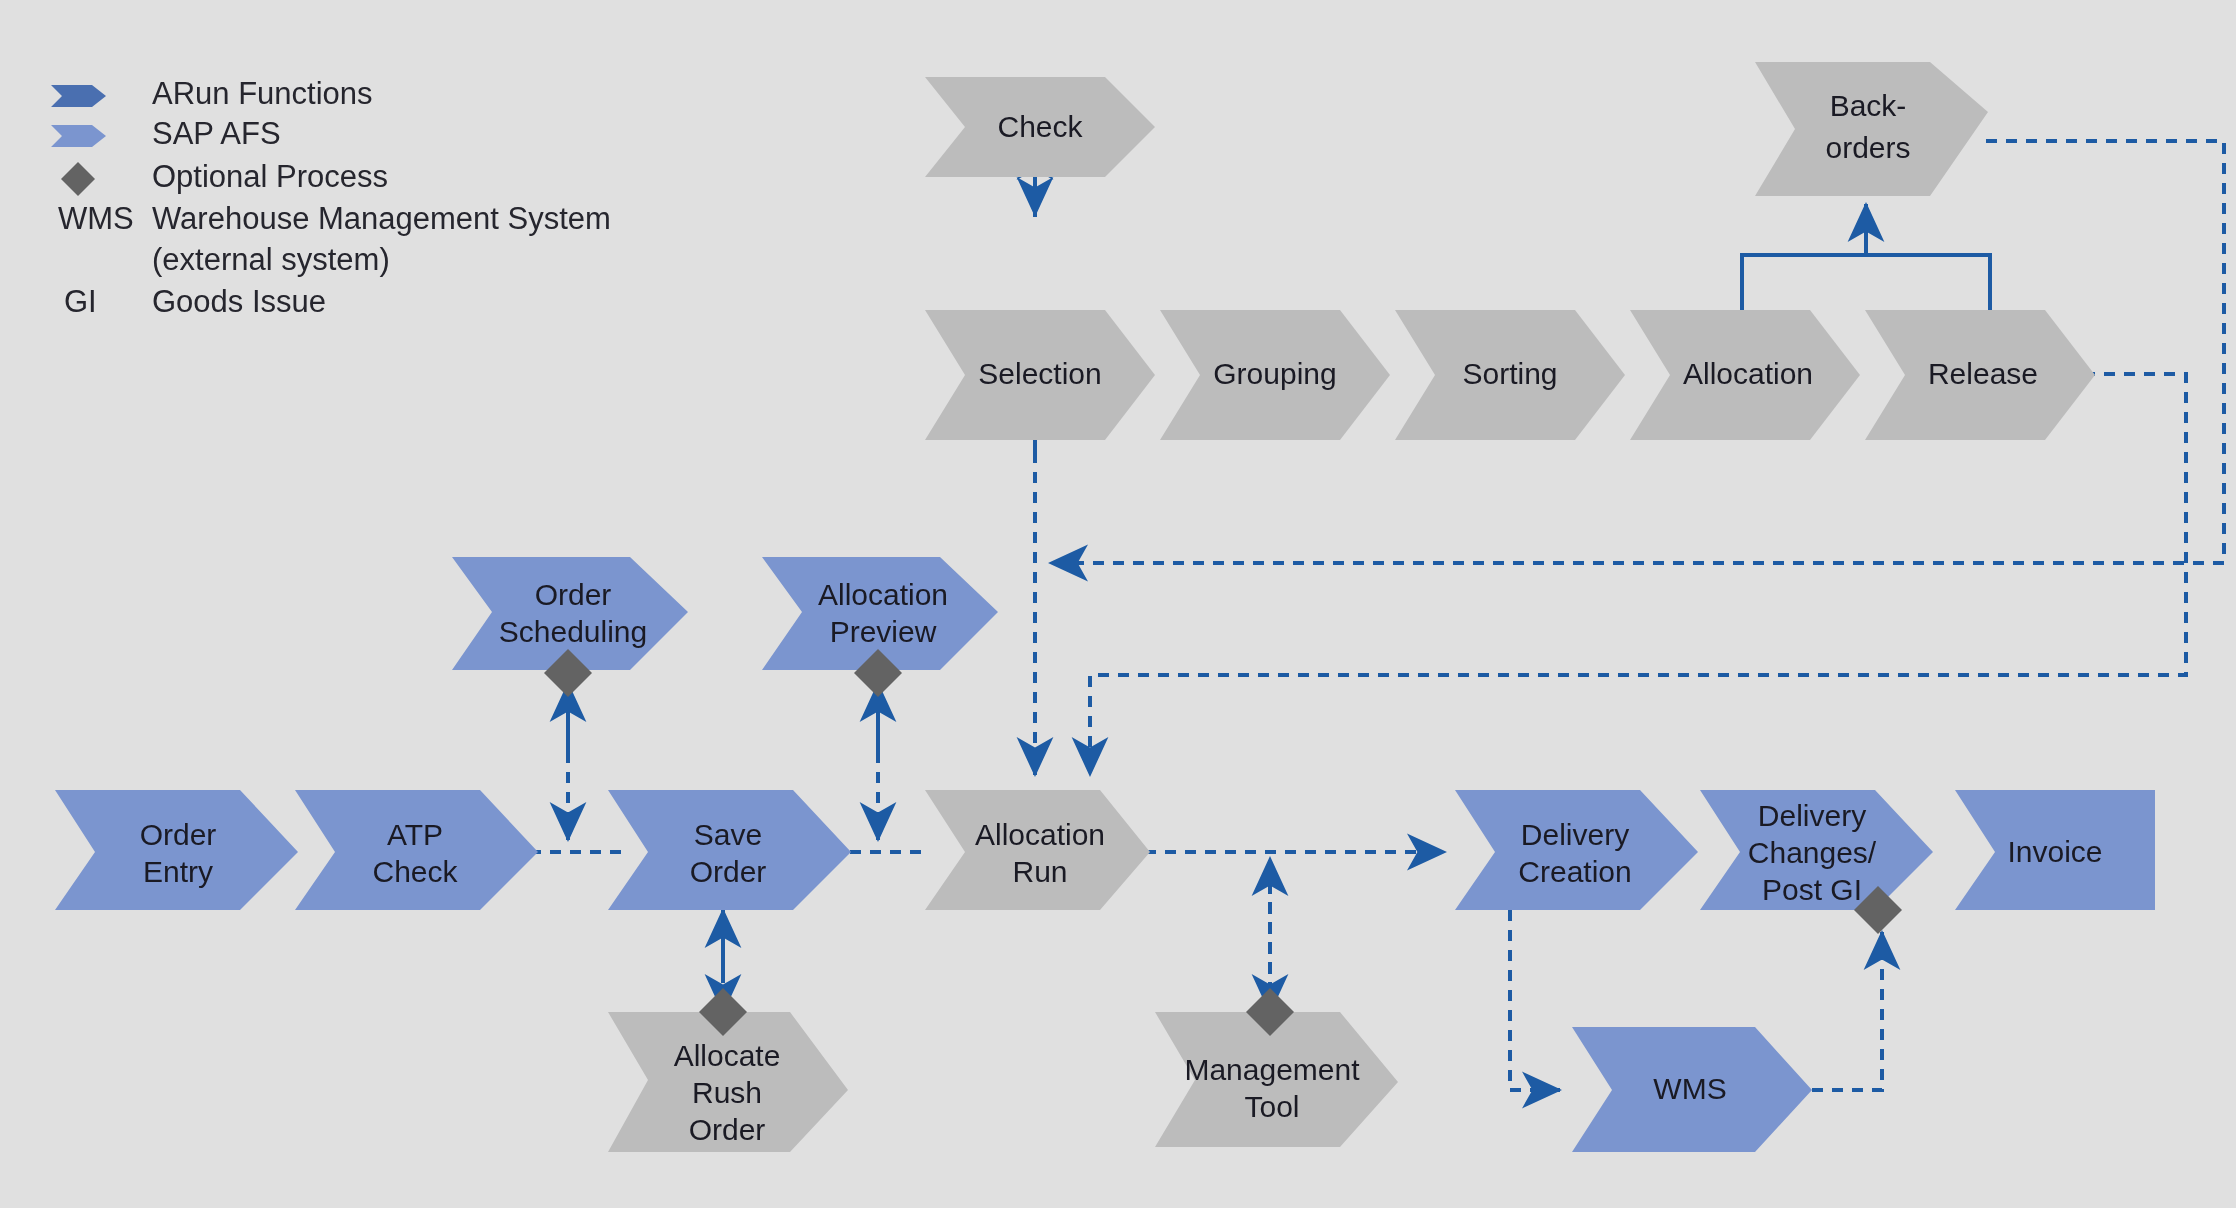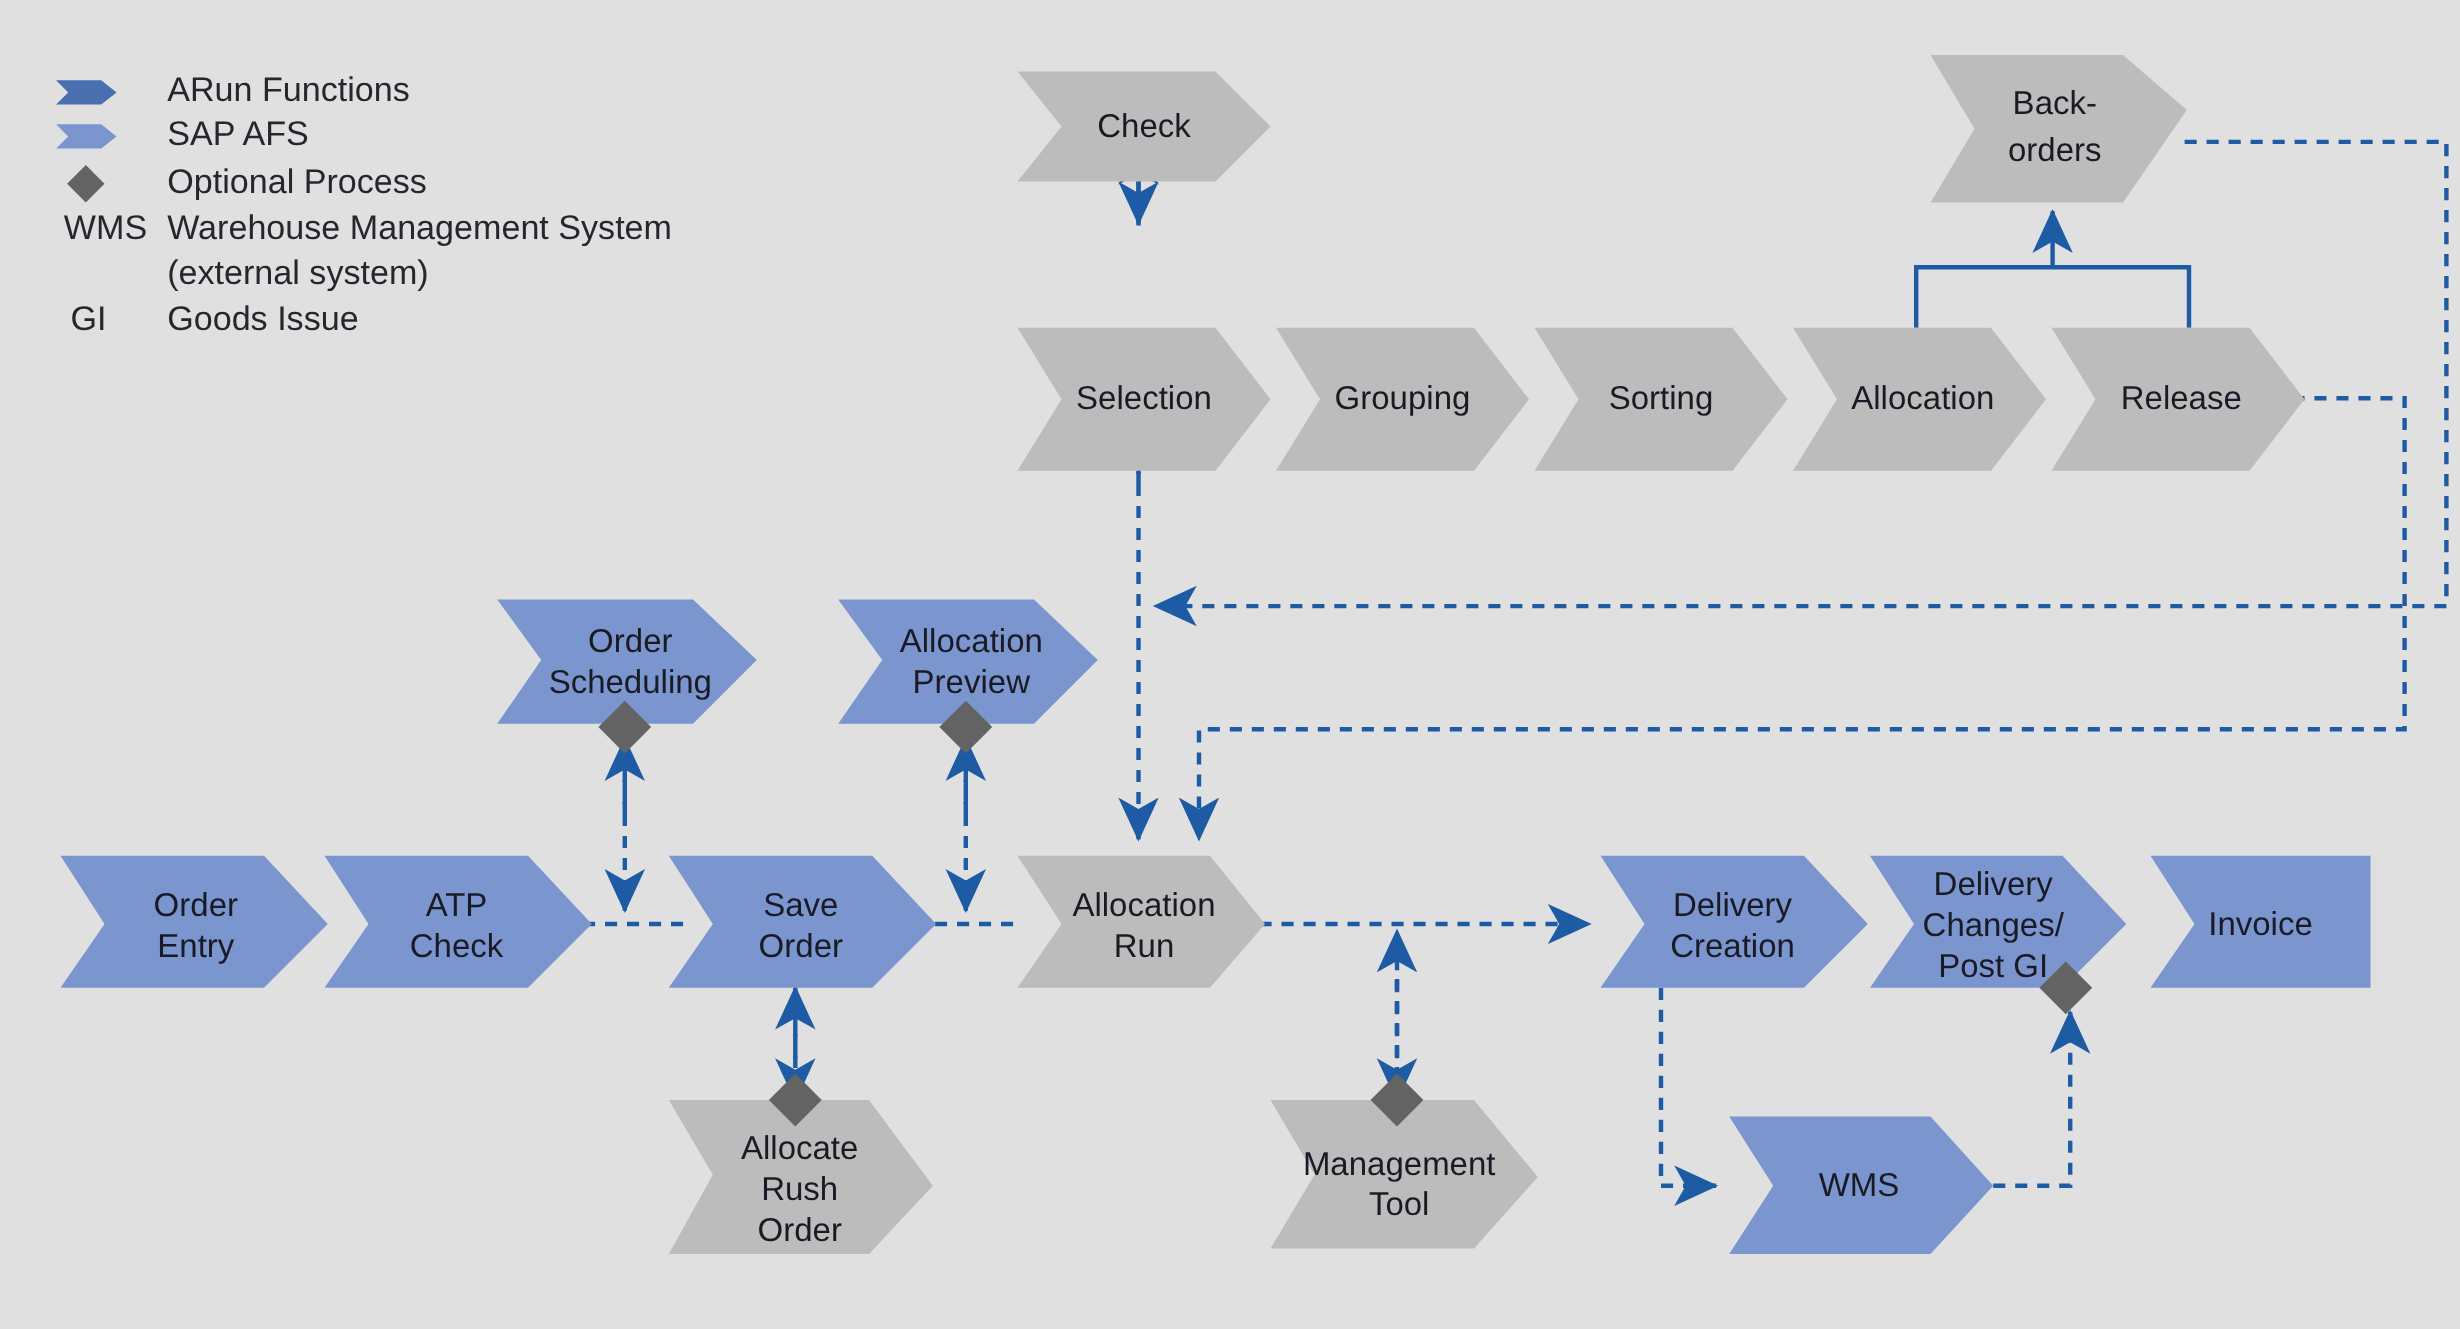--- a/index.html
+++ b/index.html
@@ -9,7 +9,7 @@
     font-family:"Liberation Sans", sans-serif;
     overflow:hidden;
   }
-  #stage{position:relative;width:2236px;height:868px;}
+  #stage{position:relative;width:2236px;height:868px;margin-top:12px;}
   svg.layer{position:absolute;top:0;left:0;width:2236px;height:1208px;}
   .node-text{
     fill:#1a1a24;

